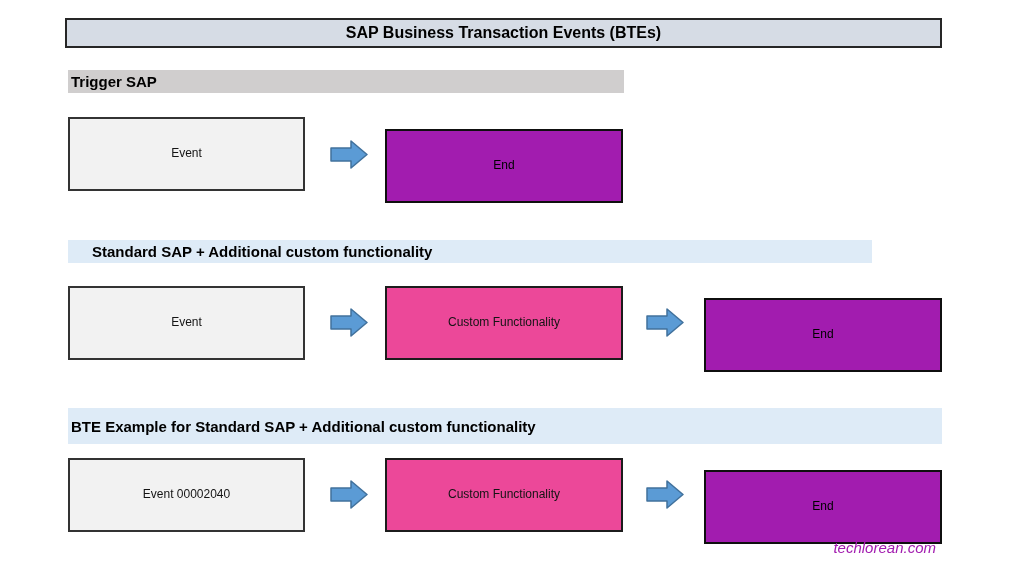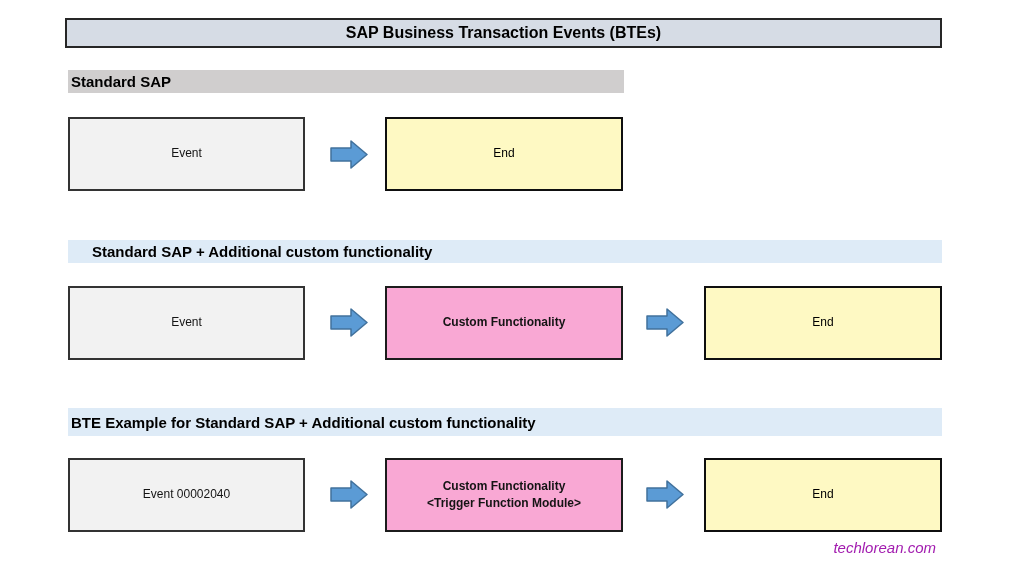--- a/index.html
+++ b/index.html
@@ -59,7 +59,7 @@
 
   <div class="abs title-bar">SAP Business Transaction Events (BTEs)</div>
 
-  <div class="abs sec-header gray" style="left:68px; top:70px; width:556px;">Standard SAP</div>
+  <div class="abs sec-header gray" style="left:68px; top:70px; width:556px;">Trigger SAP</div>
 
   <div class="abs node event" style="left:68px; top:117px; width:237px;">
     <span>Event</span>

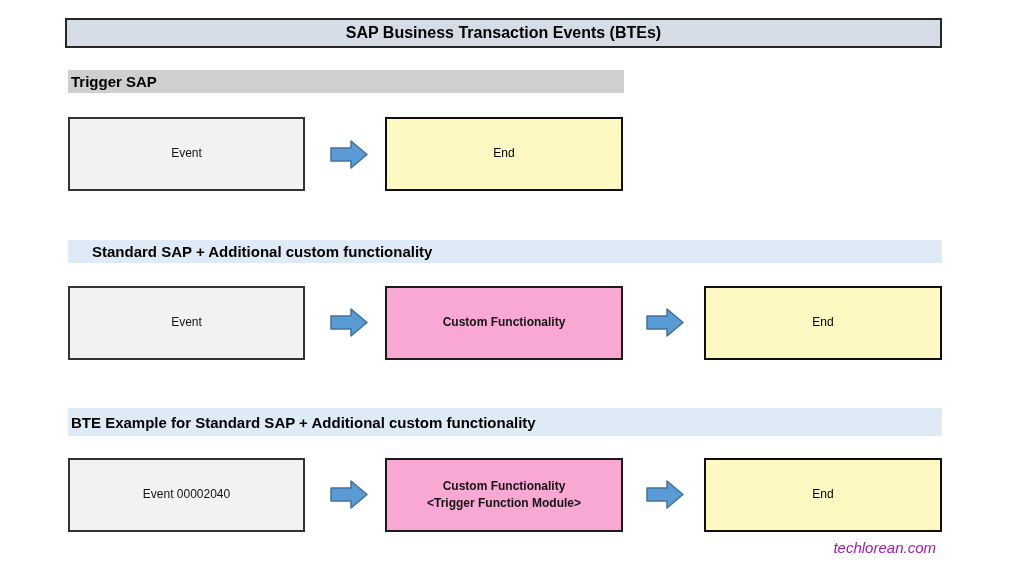--- a/index.html
+++ b/index.html
@@ -41,7 +41,7 @@
   }
   .node.event  { background: #f2f2f2; border: 2px solid #333333; }
   .node.custom { background: #f9a8d4; border: 2px solid #1c1c1c; font-weight: bold; }
-  .node.end    { background: #fef9c3; border: 2px solid #0f0f0f; color: #000000; }
+  .node.end    { background: #a21caf; border: 2px solid #0f0f0f; color: #000000; margin-top: 12px; }
 
   .arrow { width: 38px; height: 29px; }
   .arrow svg { display: block; }

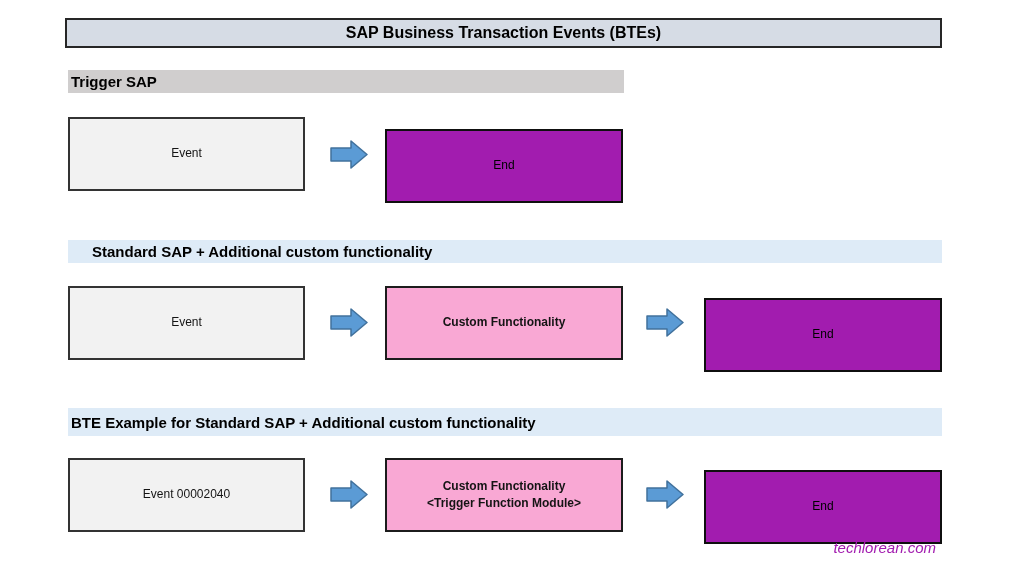--- a/index.html
+++ b/index.html
@@ -75,7 +75,7 @@
     <span>End</span>
   </div>
 
-  <div class="abs sec-header blue" style="left:68px; top:240px; width:874px;padding-left:24px;">Standard SAP + Additional custom functionality</div>
+  <div class="abs sec-header blue" style="left:68px; top:240px; width:804px;padding-left:24px;">Standard SAP + Additional custom functionality</div>
 
   <div class="abs node event" style="left:68px; top:286px; width:237px;">
     <span>Event</span>

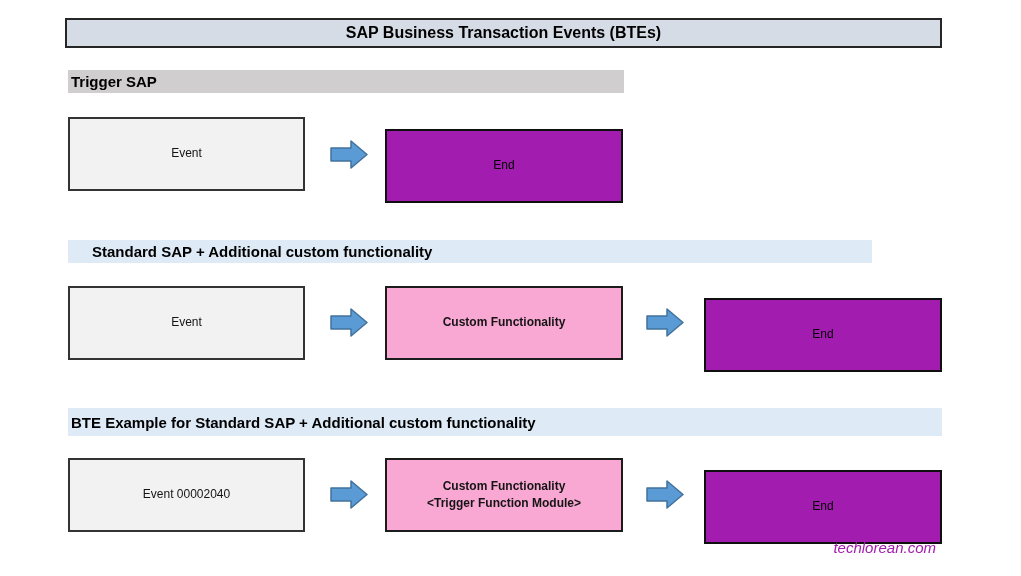--- a/index.html
+++ b/index.html
@@ -40,7 +40,7 @@
     line-height: 1.45;
   }
   .node.event  { background: #f2f2f2; border: 2px solid #333333; }
-  .node.custom { background: #f9a8d4; border: 2px solid #1c1c1c; font-weight: bold; }
+  .node.custom { background: #ec4899; border: 2px solid #1c1c1c; }
   .node.end    { background: #a21caf; border: 2px solid #0f0f0f; color: #000000; margin-top: 12px; }
 
   .arrow { width: 38px; height: 29px; }

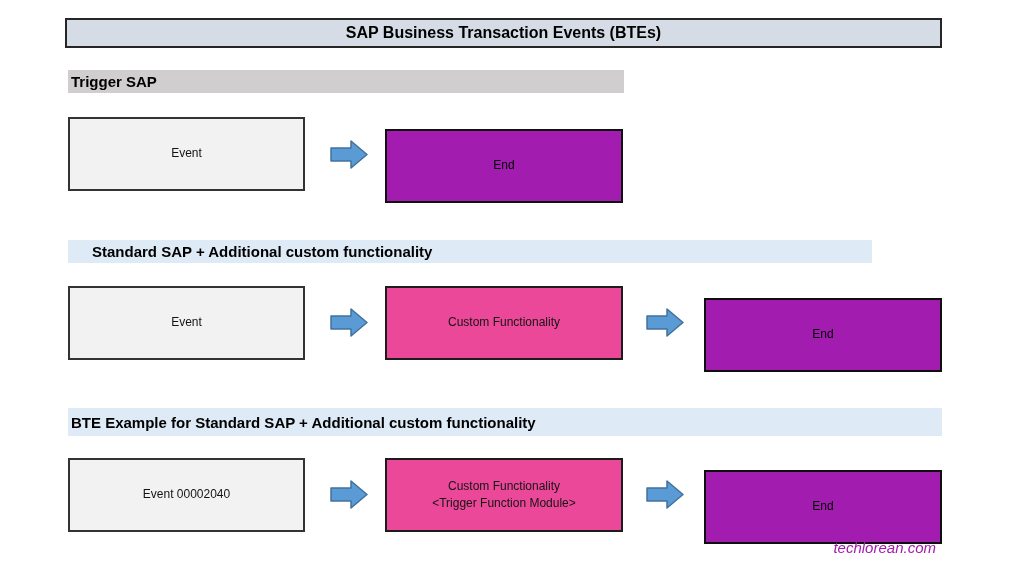--- a/index.html
+++ b/index.html
@@ -101,7 +101,7 @@
     <span>End</span>
   </div>
 
-  <div class="abs sec-header blue" style="left:68px; top:408px; width:874px; height:28px;">BTE Example for Standard SAP + Additional custom functionality</div>
+  <div class="abs sec-header blue" style="left:68px; top:408px; width:874px; height:36px;">BTE Example for Standard SAP + Additional custom functionality</div>
 
   <div class="abs node event" style="left:68px; top:458px; width:237px;text-align:center;">
     <span>Event 00002040</span>

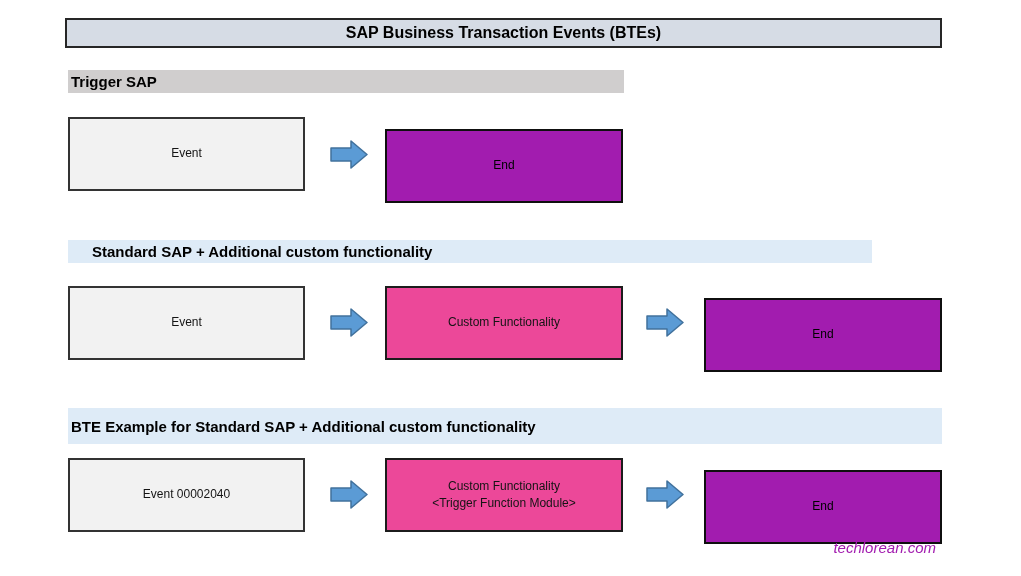--- a/index.html
+++ b/index.html
@@ -115,7 +115,6 @@
 
   <div class="abs node custom" style="left:385px; top:458px; width:238px;">
     <span>Custom Functionality</span>
-    <span>&lt;Trigger Function Module&gt;</span>
   </div>
 
   <div class="abs arrow" style="left:646px; top:480px;">

